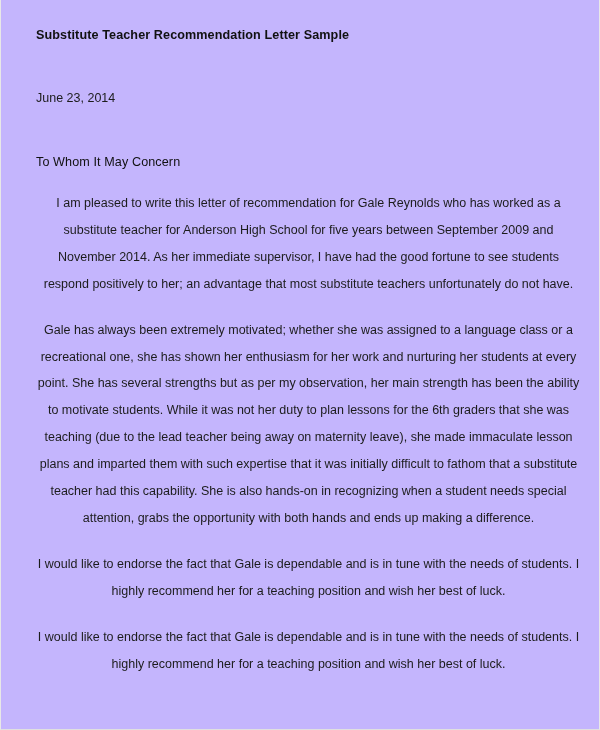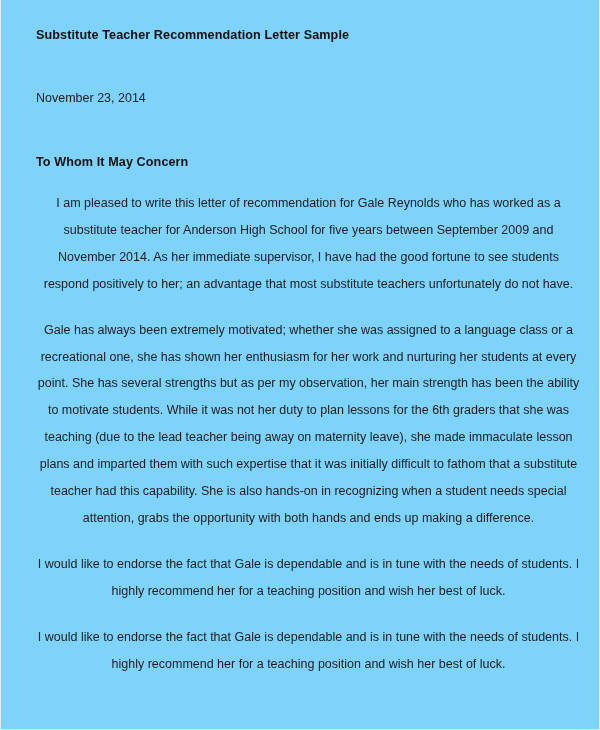--- a/index.html
+++ b/index.html
@@ -14,7 +14,7 @@
     position: relative;
     width: 600px;
     height: 730px;
-    background: #7dd3fc;
+    background: #c4b5fd;
     box-sizing: border-box;
     border-left: 1px solid #e8e8e8;
     border-right: 1px solid #e8e8e8;

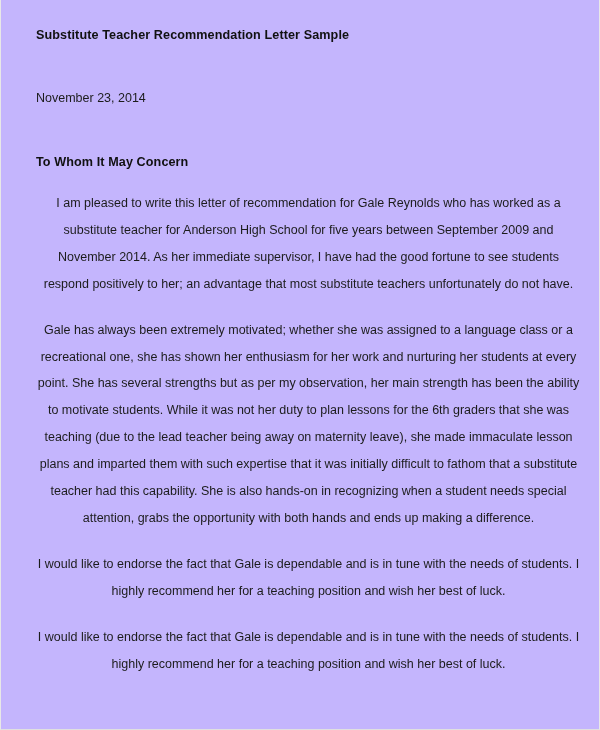--- a/index.html
+++ b/index.html
@@ -77,7 +77,7 @@
 
     <h1 class="doc-title">Substitute Teacher Recommendation Letter Sample</h1>
 
-    <p class="doc-date">November 23, 2014</p>
+    <p class="doc-date">June 23, 2014</p>
 
     <p class="doc-salutation">To Whom It May Concern</p>
 

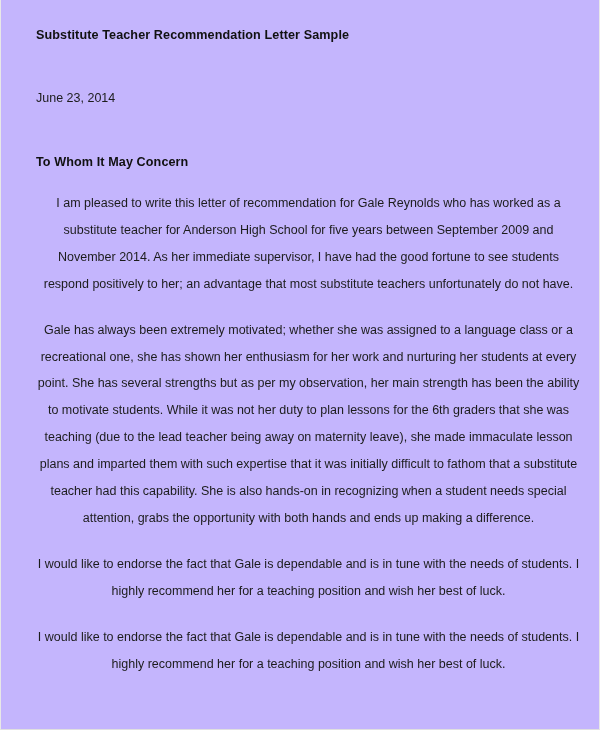--- a/index.html
+++ b/index.html
@@ -45,7 +45,7 @@
   }
   .doc-salutation {
     font-size: 12.6px;
-    font-weight: bold;
+    font-weight: normal;
     color: #111111;
     line-height: 18px;
     margin: 0;

